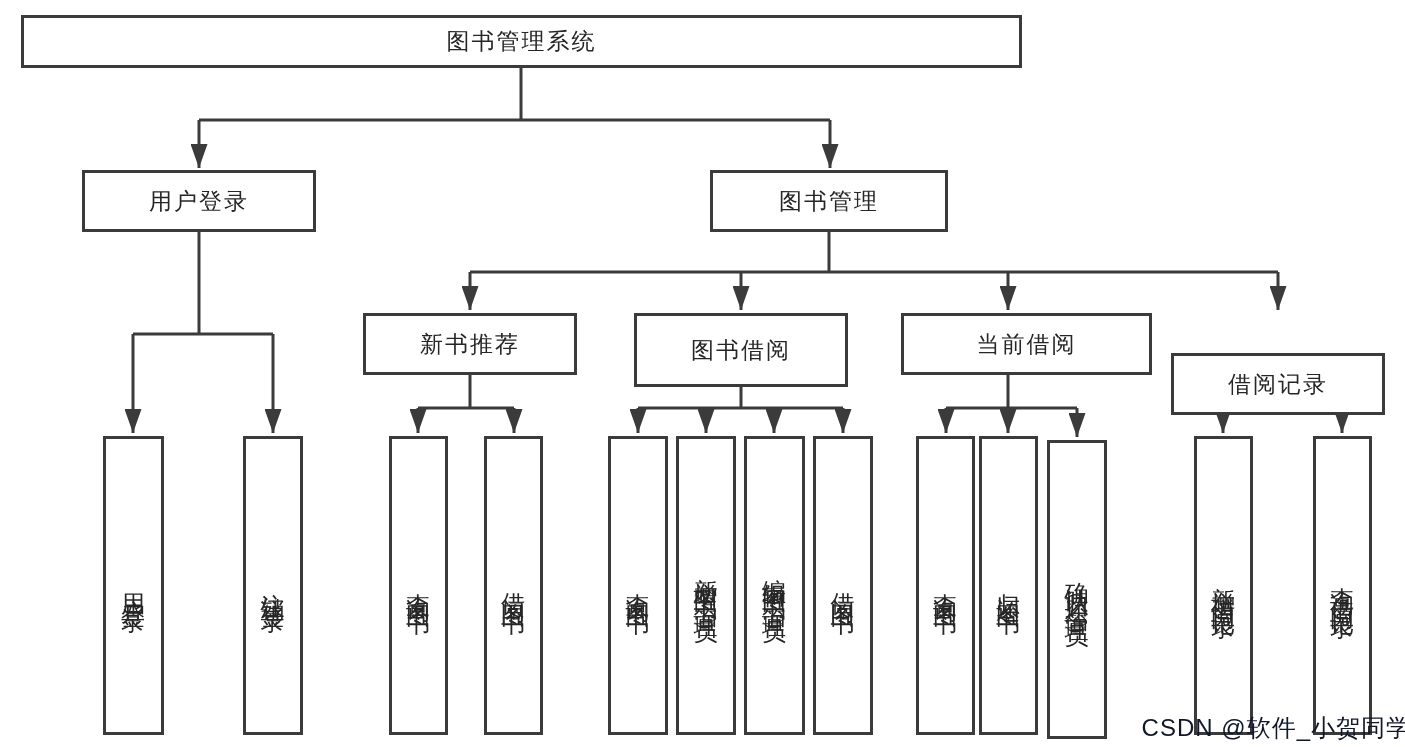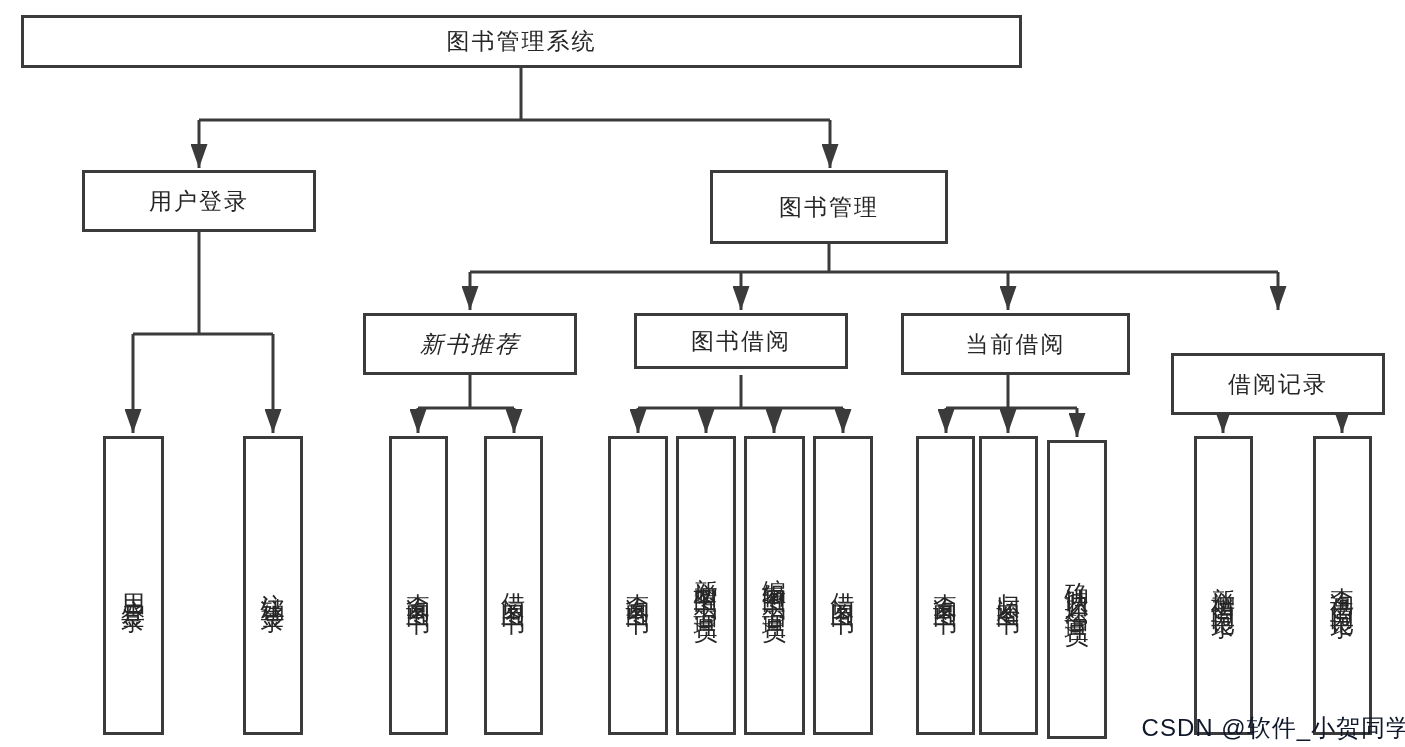--- a/index.html
+++ b/index.html
@@ -86,7 +86,7 @@
   <div class="node node-h" style="left:82px;top:170px;width:234px;height:62px;">
     <span>用户登录</span>
   </div>
-  <div class="node node-h" style="left:710px;top:170px;width:238px;height:74px;">
+  <div class="node node-h" style="left:710px;top:170px;width:238px;height:62px;">
     <span>图书管理</span>
   </div>
 

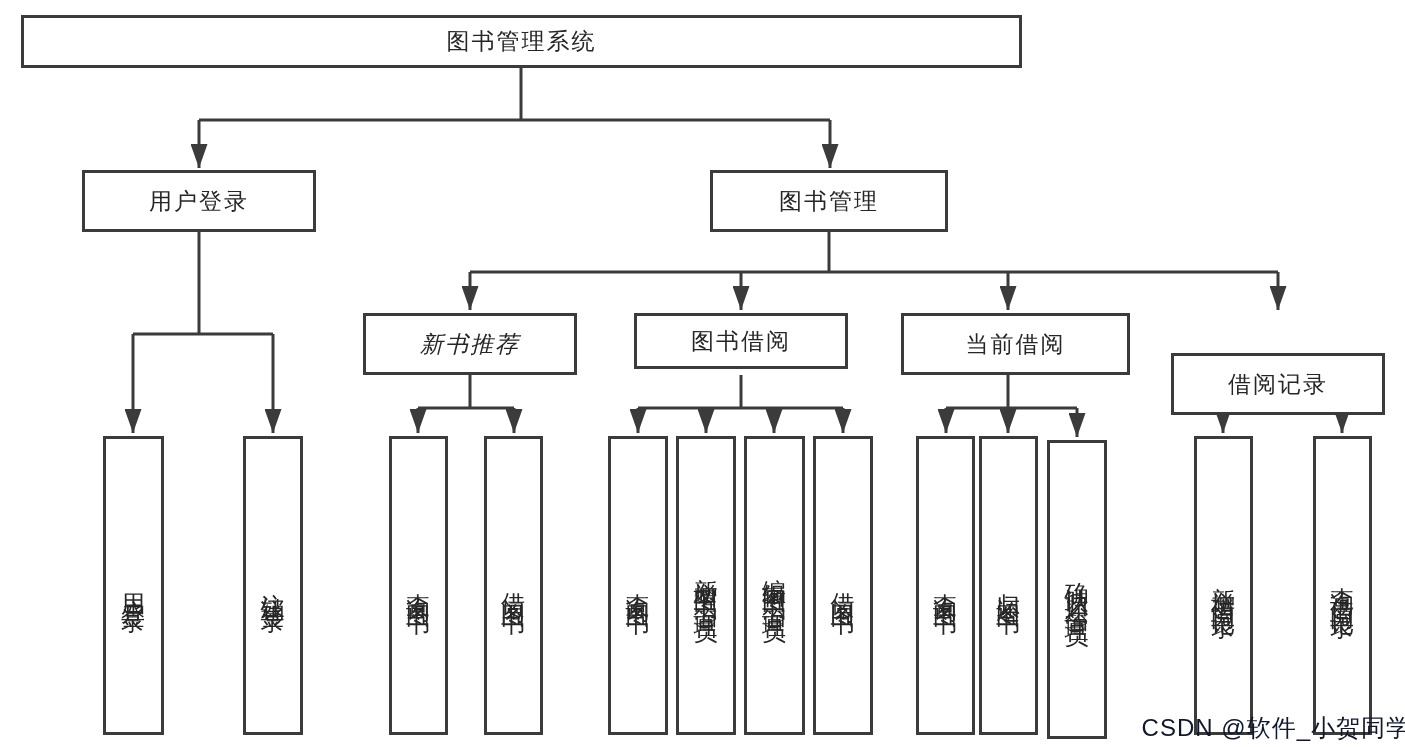--- a/index.html
+++ b/index.html
@@ -90,7 +90,7 @@
     <span>图书管理</span>
   </div>
 
-  <div class="node node-h" style="left:363px;top:313px;width:214px;height:62px;font-style:italic;">
+  <div class="node node-h" style="left:363px;top:313px;width:214px;height:62px;">
     <span>新书推荐</span>
   </div>
   <div class="node node-h" style="left:634px;top:313px;width:214px;height:56px;">

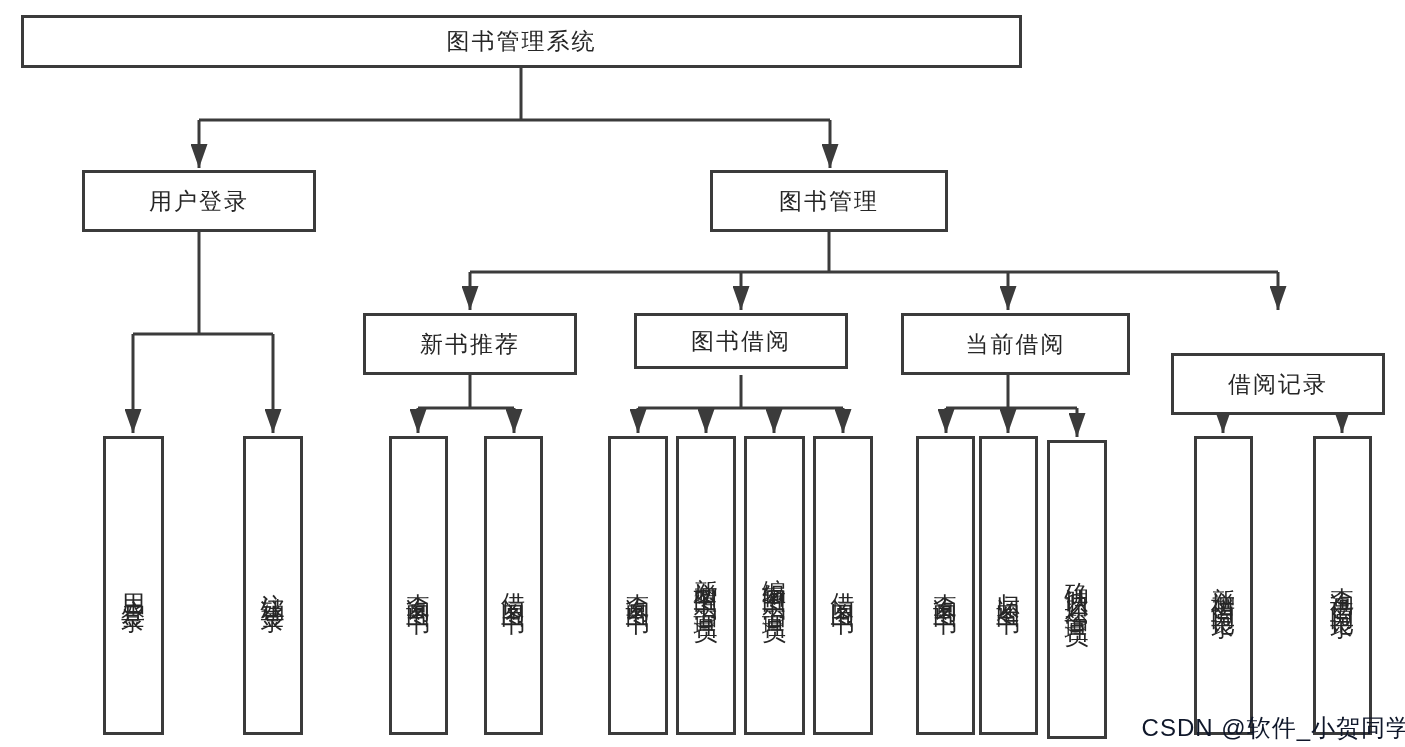--- a/index.html
+++ b/index.html
@@ -93,7 +93,7 @@
   <div class="node node-h" style="left:363px;top:313px;width:214px;height:62px;">
     <span>新书推荐</span>
   </div>
-  <div class="node node-h" style="left:634px;top:313px;width:214px;height:56px;">
+  <div class="node node-h" style="left:634px;top:313px;width:214px;height:74px;">
     <span>图书借阅</span>
   </div>
   <div class="node node-h" style="left:901px;top:313px;width:229px;height:62px;">

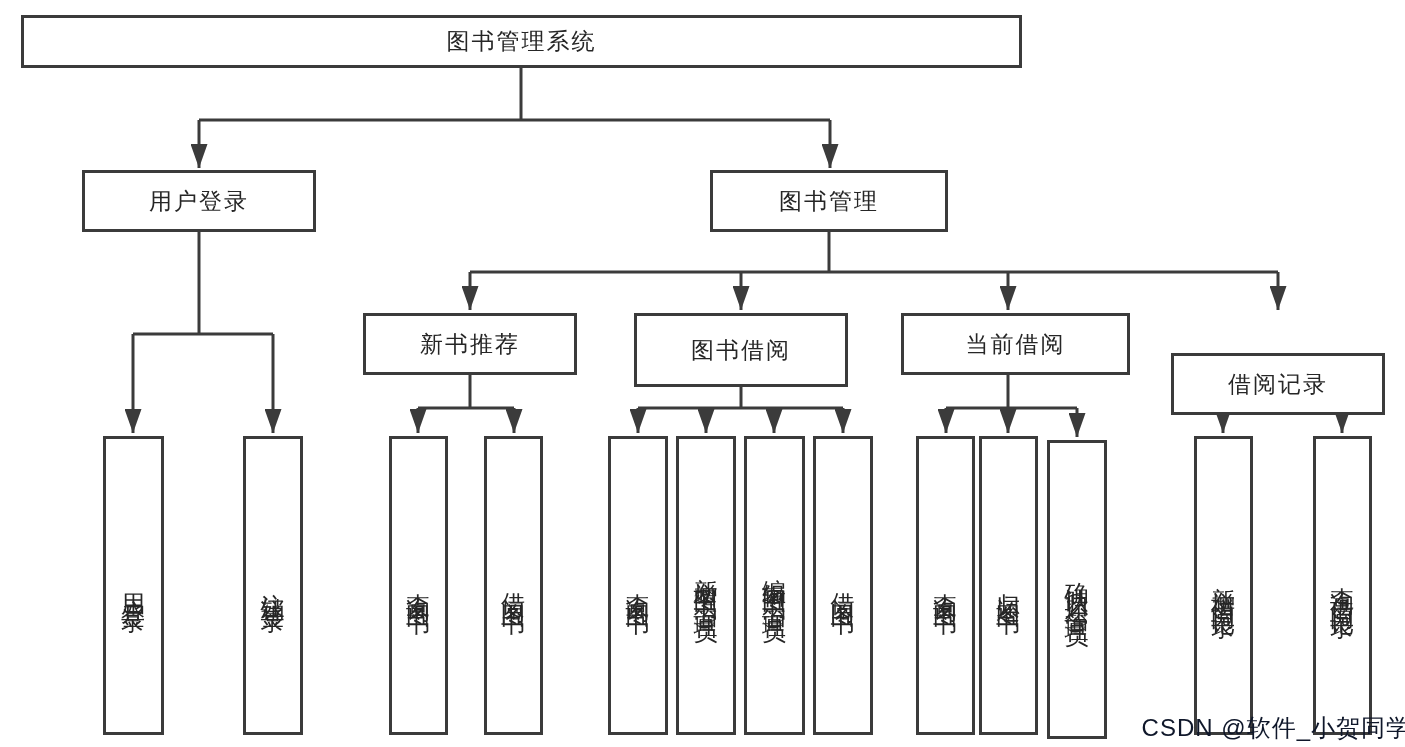--- a/index.html
+++ b/index.html
@@ -96,7 +96,7 @@
   <div class="node node-h" style="left:634px;top:313px;width:214px;height:74px;">
     <span>图书借阅</span>
   </div>
-  <div class="node node-h" style="left:901px;top:313px;width:229px;height:62px;">
+  <div class="node node-h" style="left:901px;top:313px;width:251px;height:62px;">
     <span>当前借阅</span>
   </div>
   <div class="node node-h" style="left:1171px;top:313px;width:214px;height:62px;margin-top:40px;">

